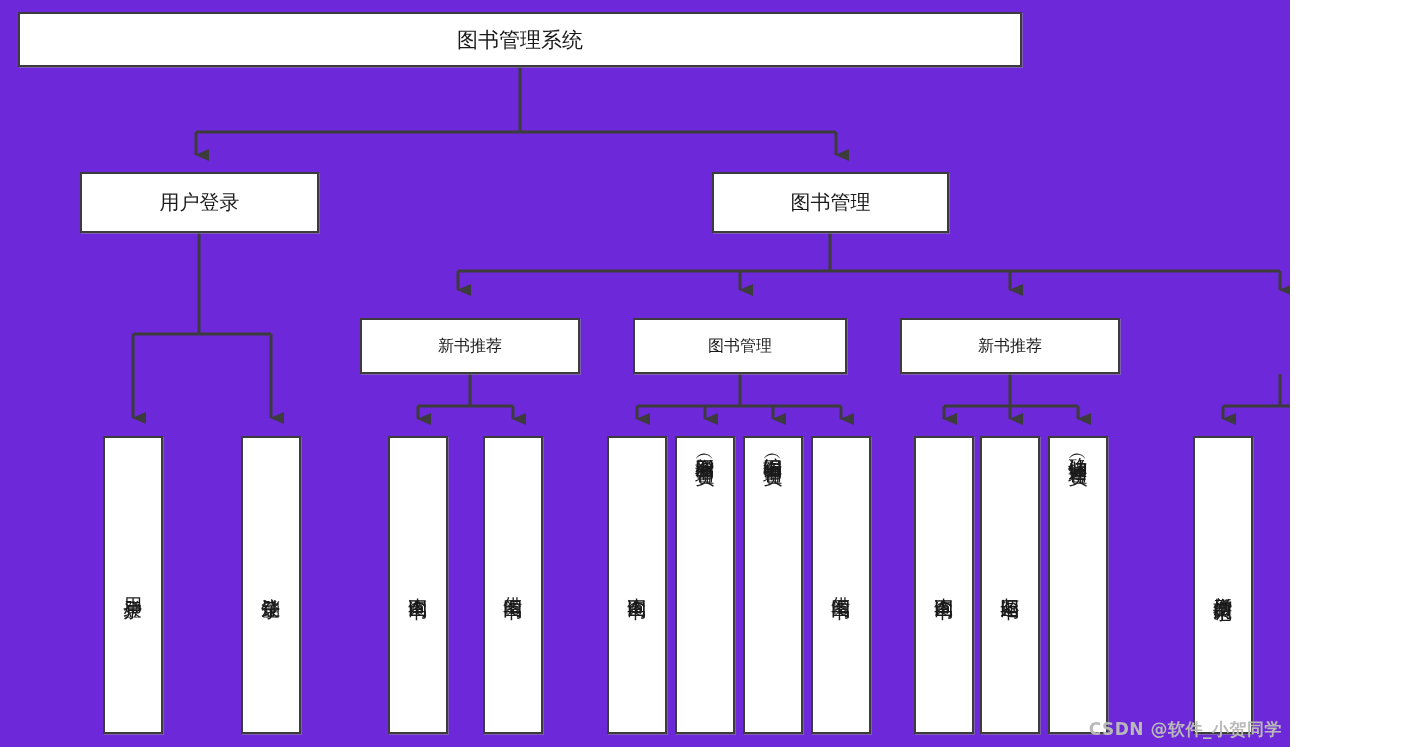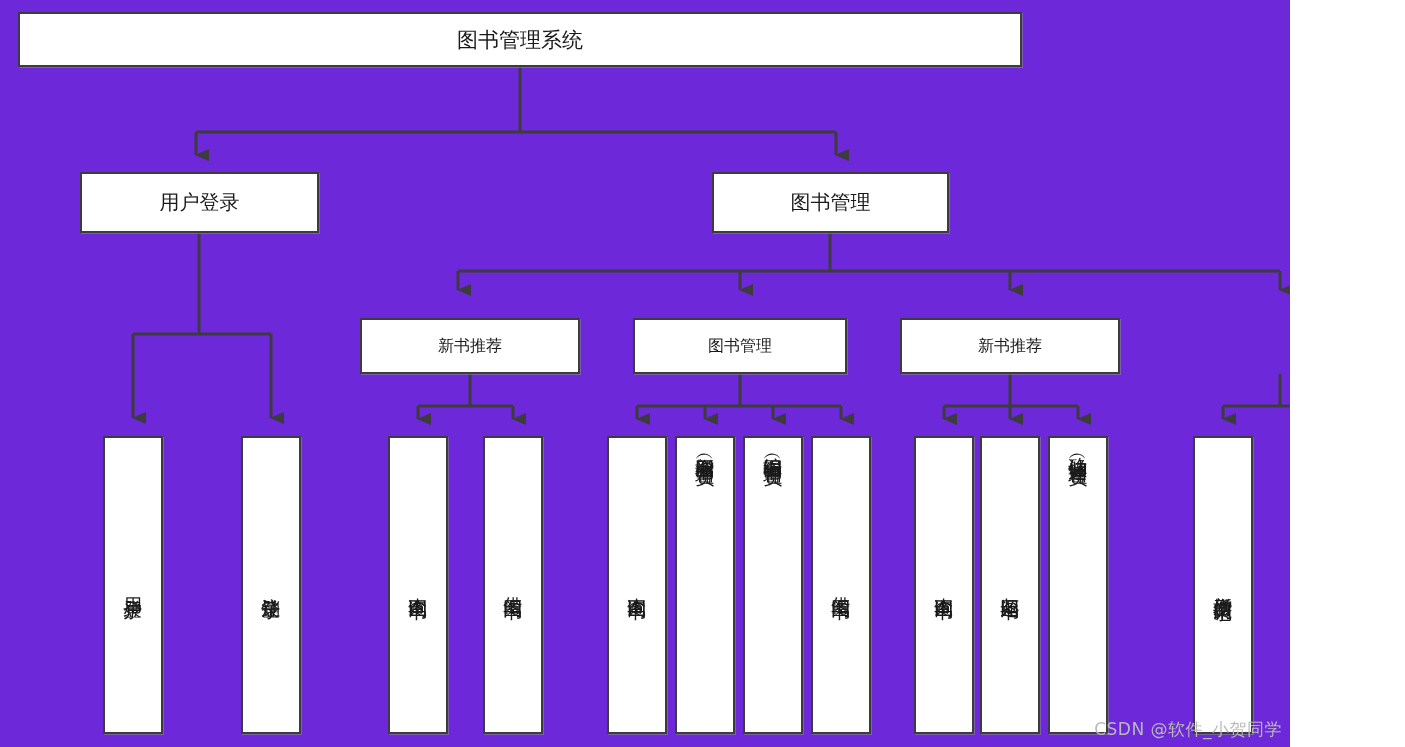--- a/index.html
+++ b/index.html
@@ -71,6 +71,7 @@
     color: #b9b9b9;
     letter-spacing: 0.5px;
     white-space: nowrap;
+    font-weight: bold;
   }
 </style>
 </head>

